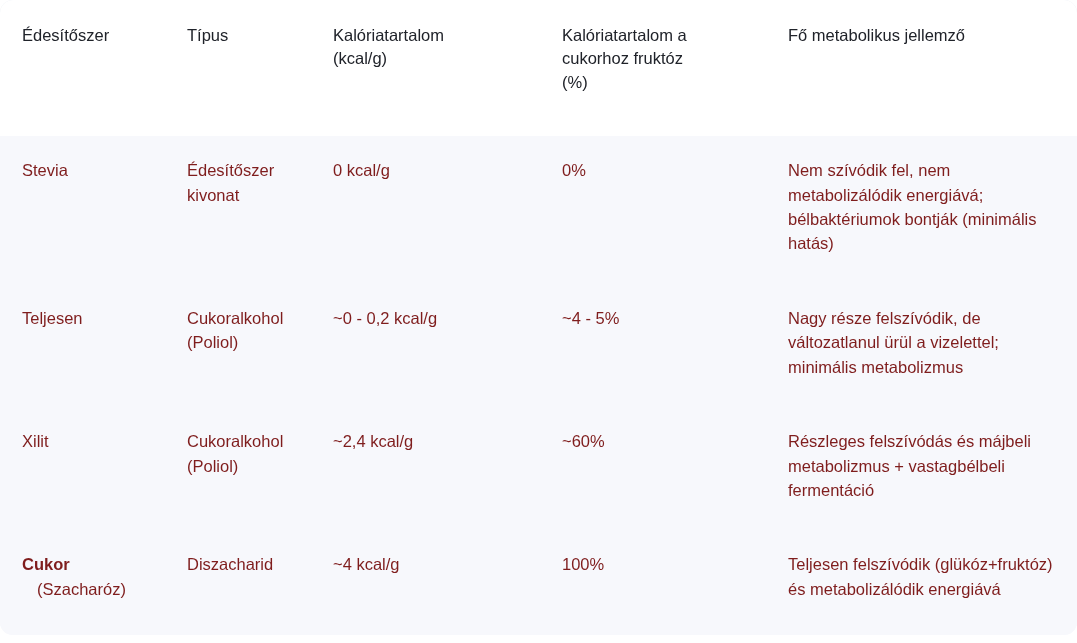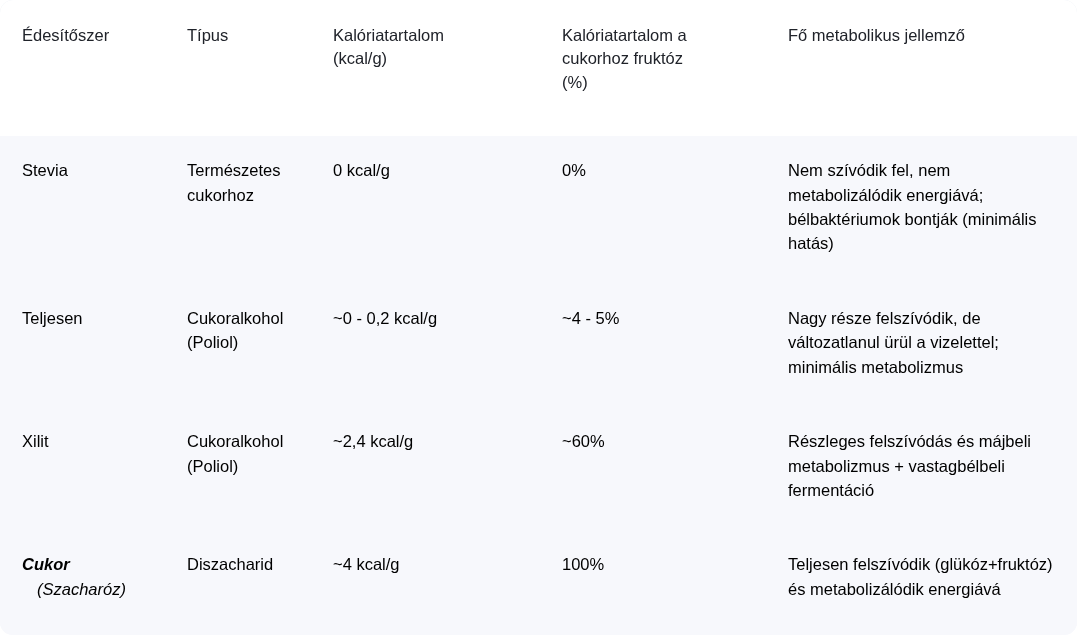--- a/index.html
+++ b/index.html
@@ -71,7 +71,7 @@
     text-align: left;
     vertical-align: top;
     font-weight: 400;
-    color: #000000;
+    color: #7f1d1d;
     font-size: 16.5px;
     line-height: 1.48;
     padding: 22px 24px 28px 22px;

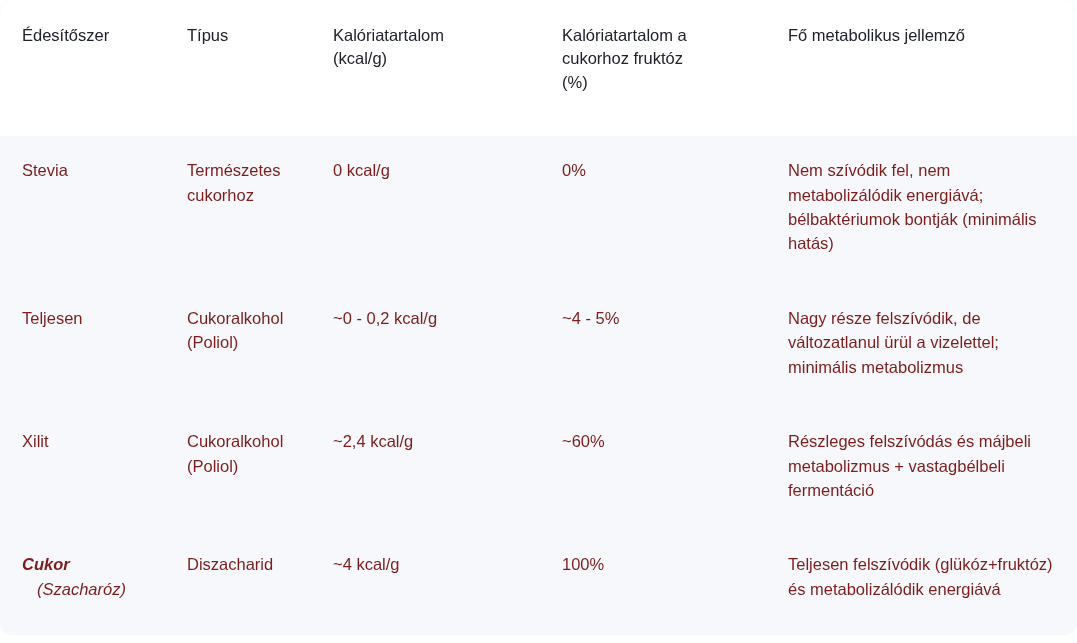--- a/index.html
+++ b/index.html
@@ -148,7 +148,7 @@
           <span class="name-main plain">Stevia</span>
 
         </td>
-        <td class="cell-type">Természetes cukorhoz</td>
+        <td class="cell-type">Édesítőszer kivonat</td>
         <td class="cell-kcal">0 kcal/g</td>
         <td class="cell-pct">0%</td>
         <td class="cell-meta">Nem szívódik fel, nem metabolizálódik energiává; bélbaktériumok bontják (minimális hatás)</td>

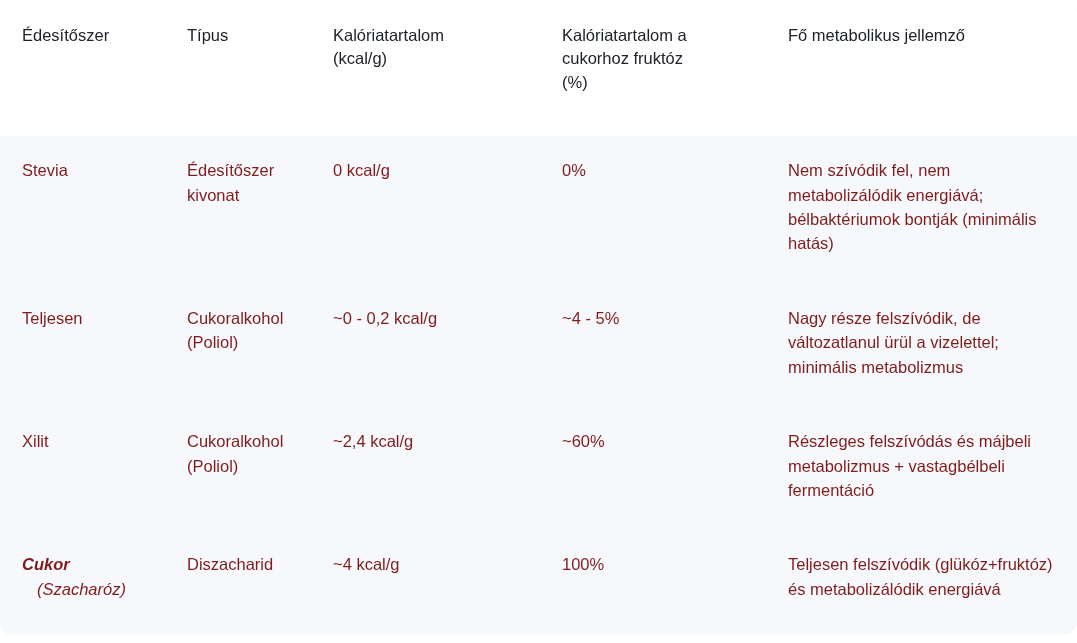--- a/index.html
+++ b/index.html
@@ -82,7 +82,6 @@
   }
   table.cmp tbody tr:last-child td:first-child {
     border-bottom-left-radius: 13px;
-    font-style: italic;
   }
   table.cmp tbody tr:last-child td:last-child {
     border-bottom-right-radius: 13px;

